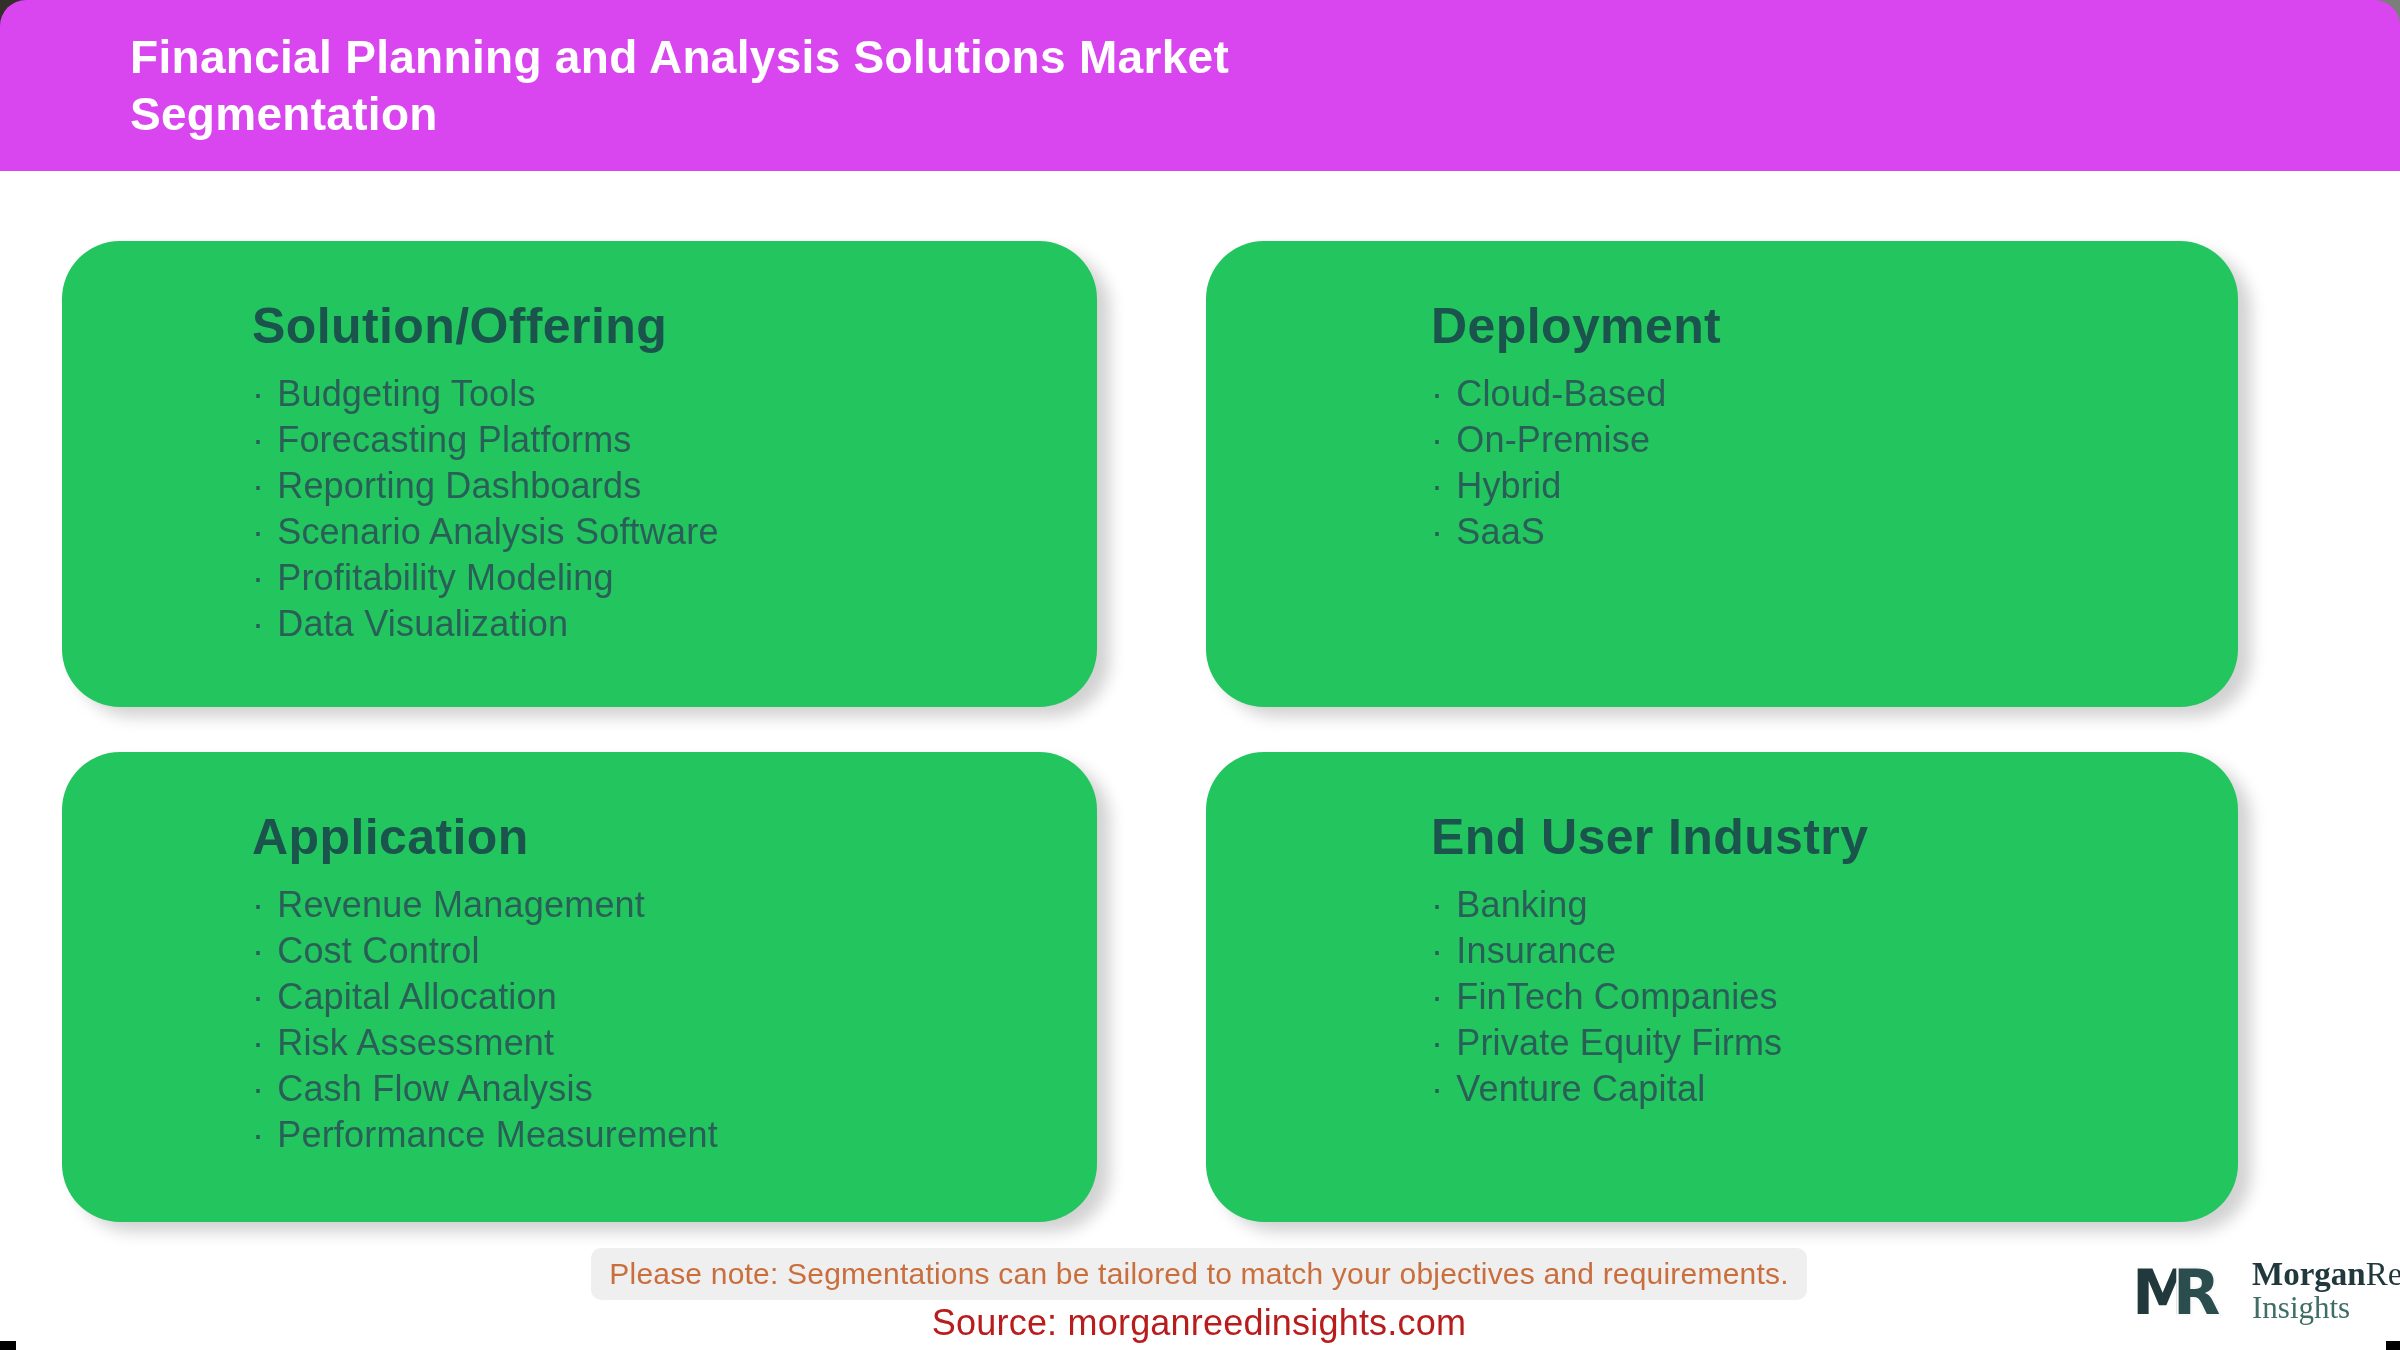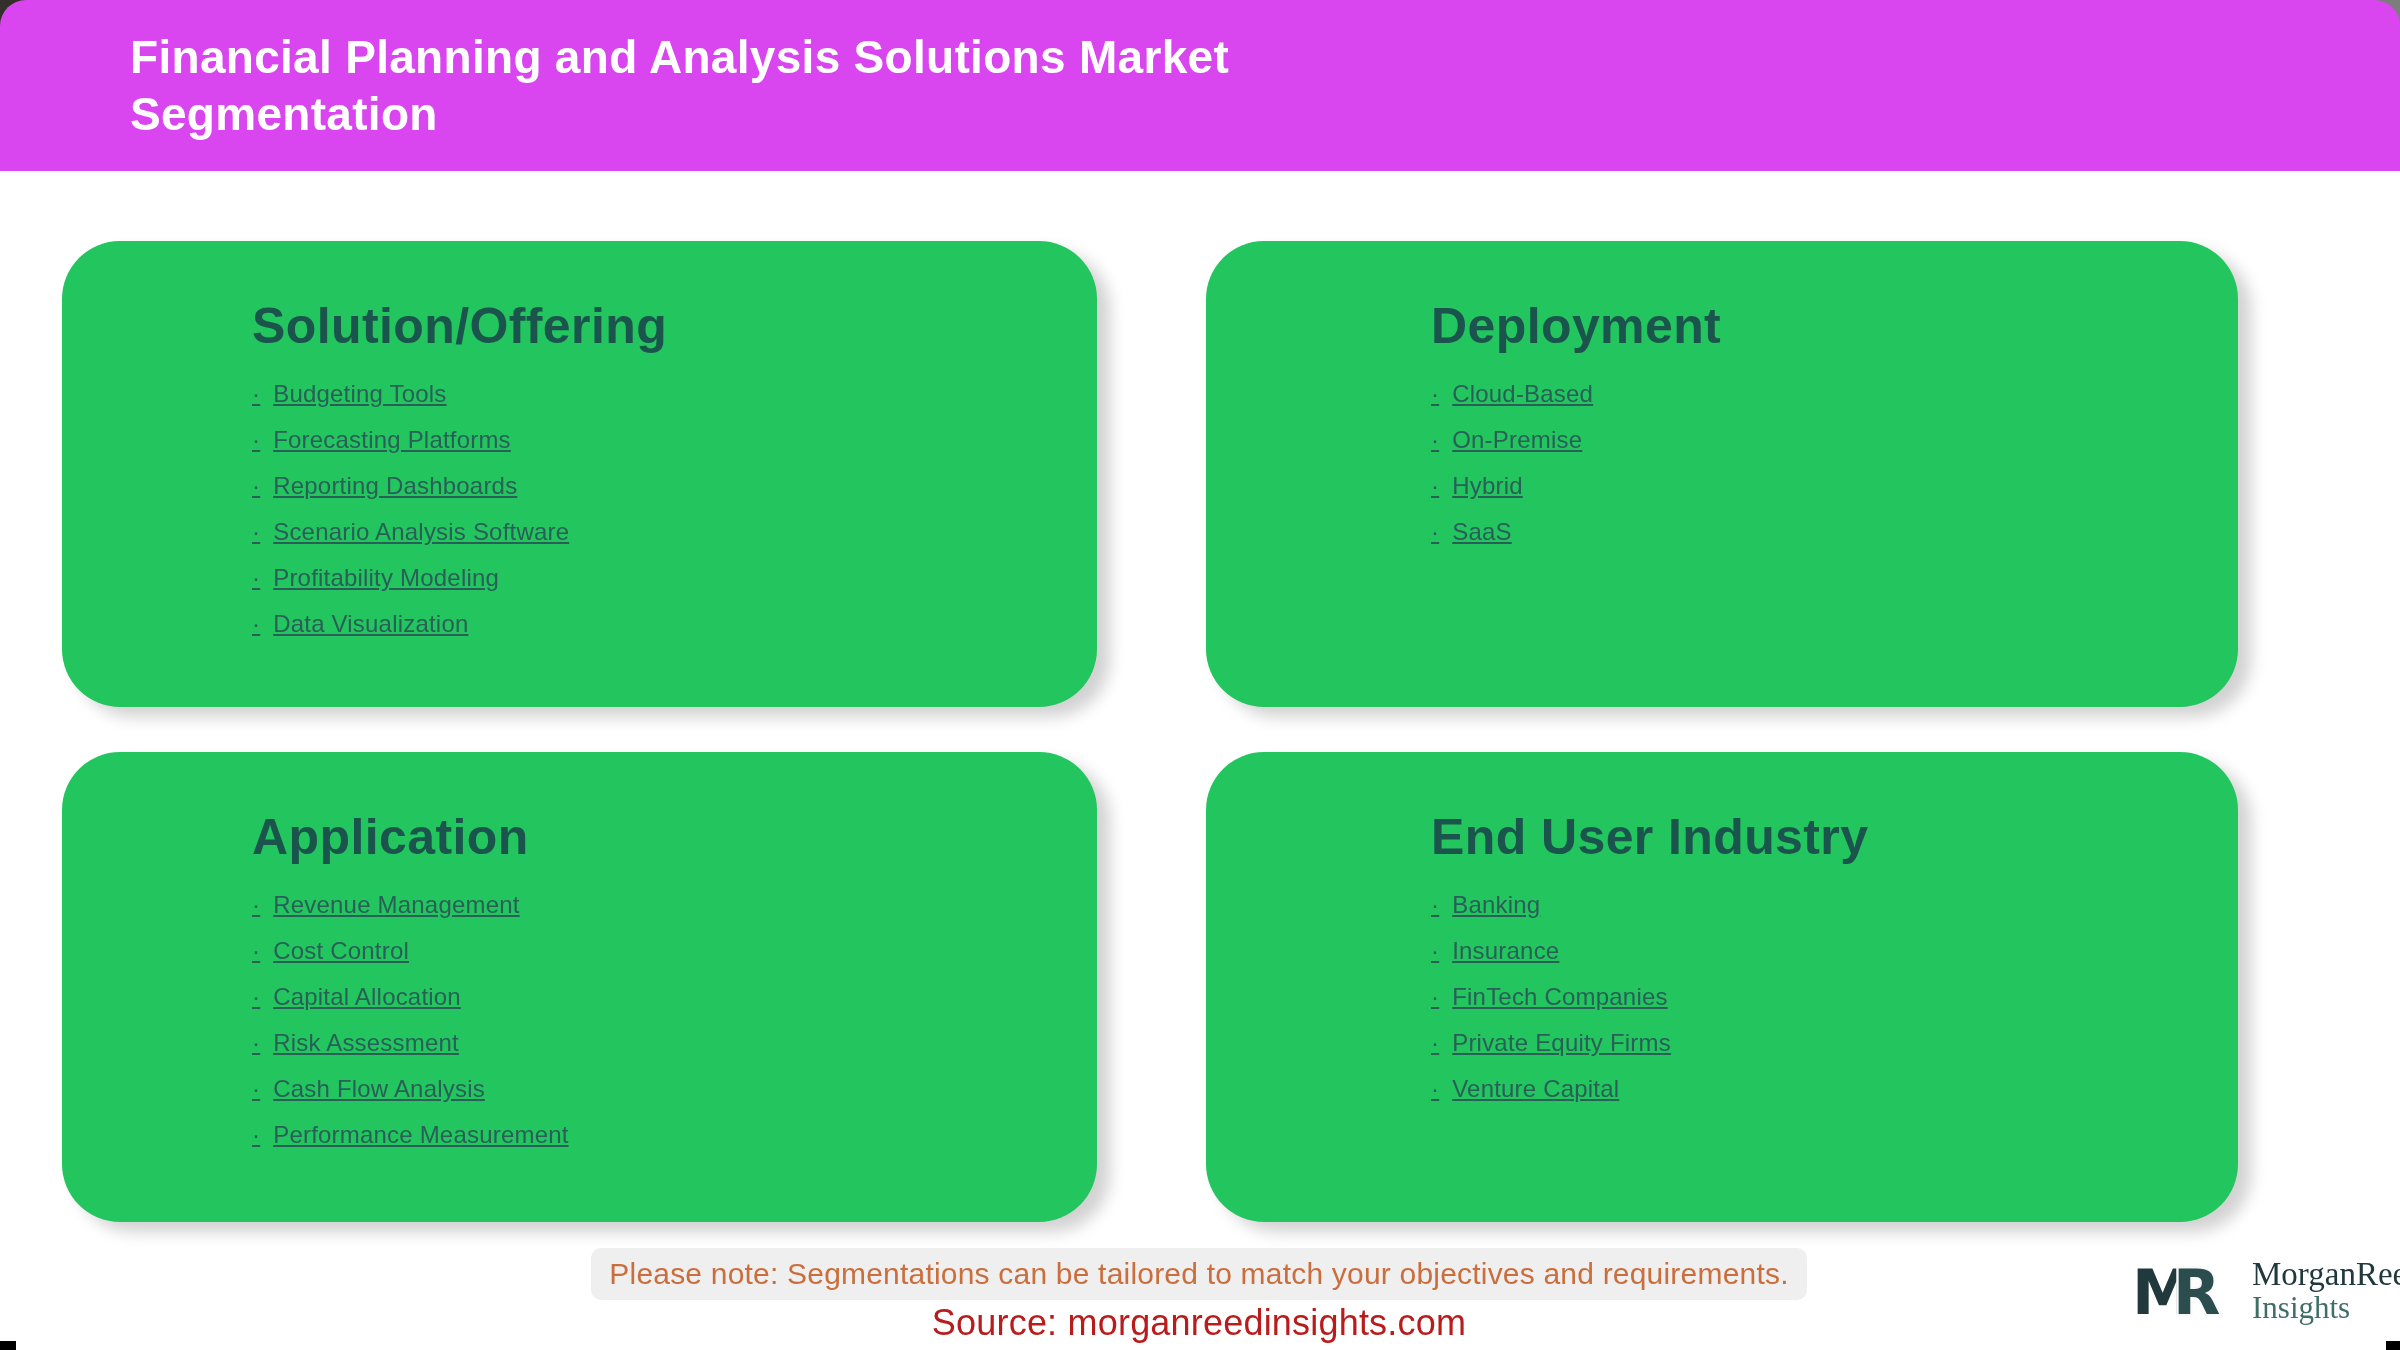--- a/index.html
+++ b/index.html
@@ -40,9 +40,8 @@
   }
   .card ul{list-style:none;margin:0;padding:0;}
   .card li{
-    font-size:24px;line-height:46px;color:#2A5F58;letter-spacing:0.2px;
+    font-size:36px;line-height:46px;color:#2A5F58;letter-spacing:0.2px;
     font-weight:normal;
-    text-decoration:underline;
   }
   .card li::before{content:"·";margin-right:13px;}
 

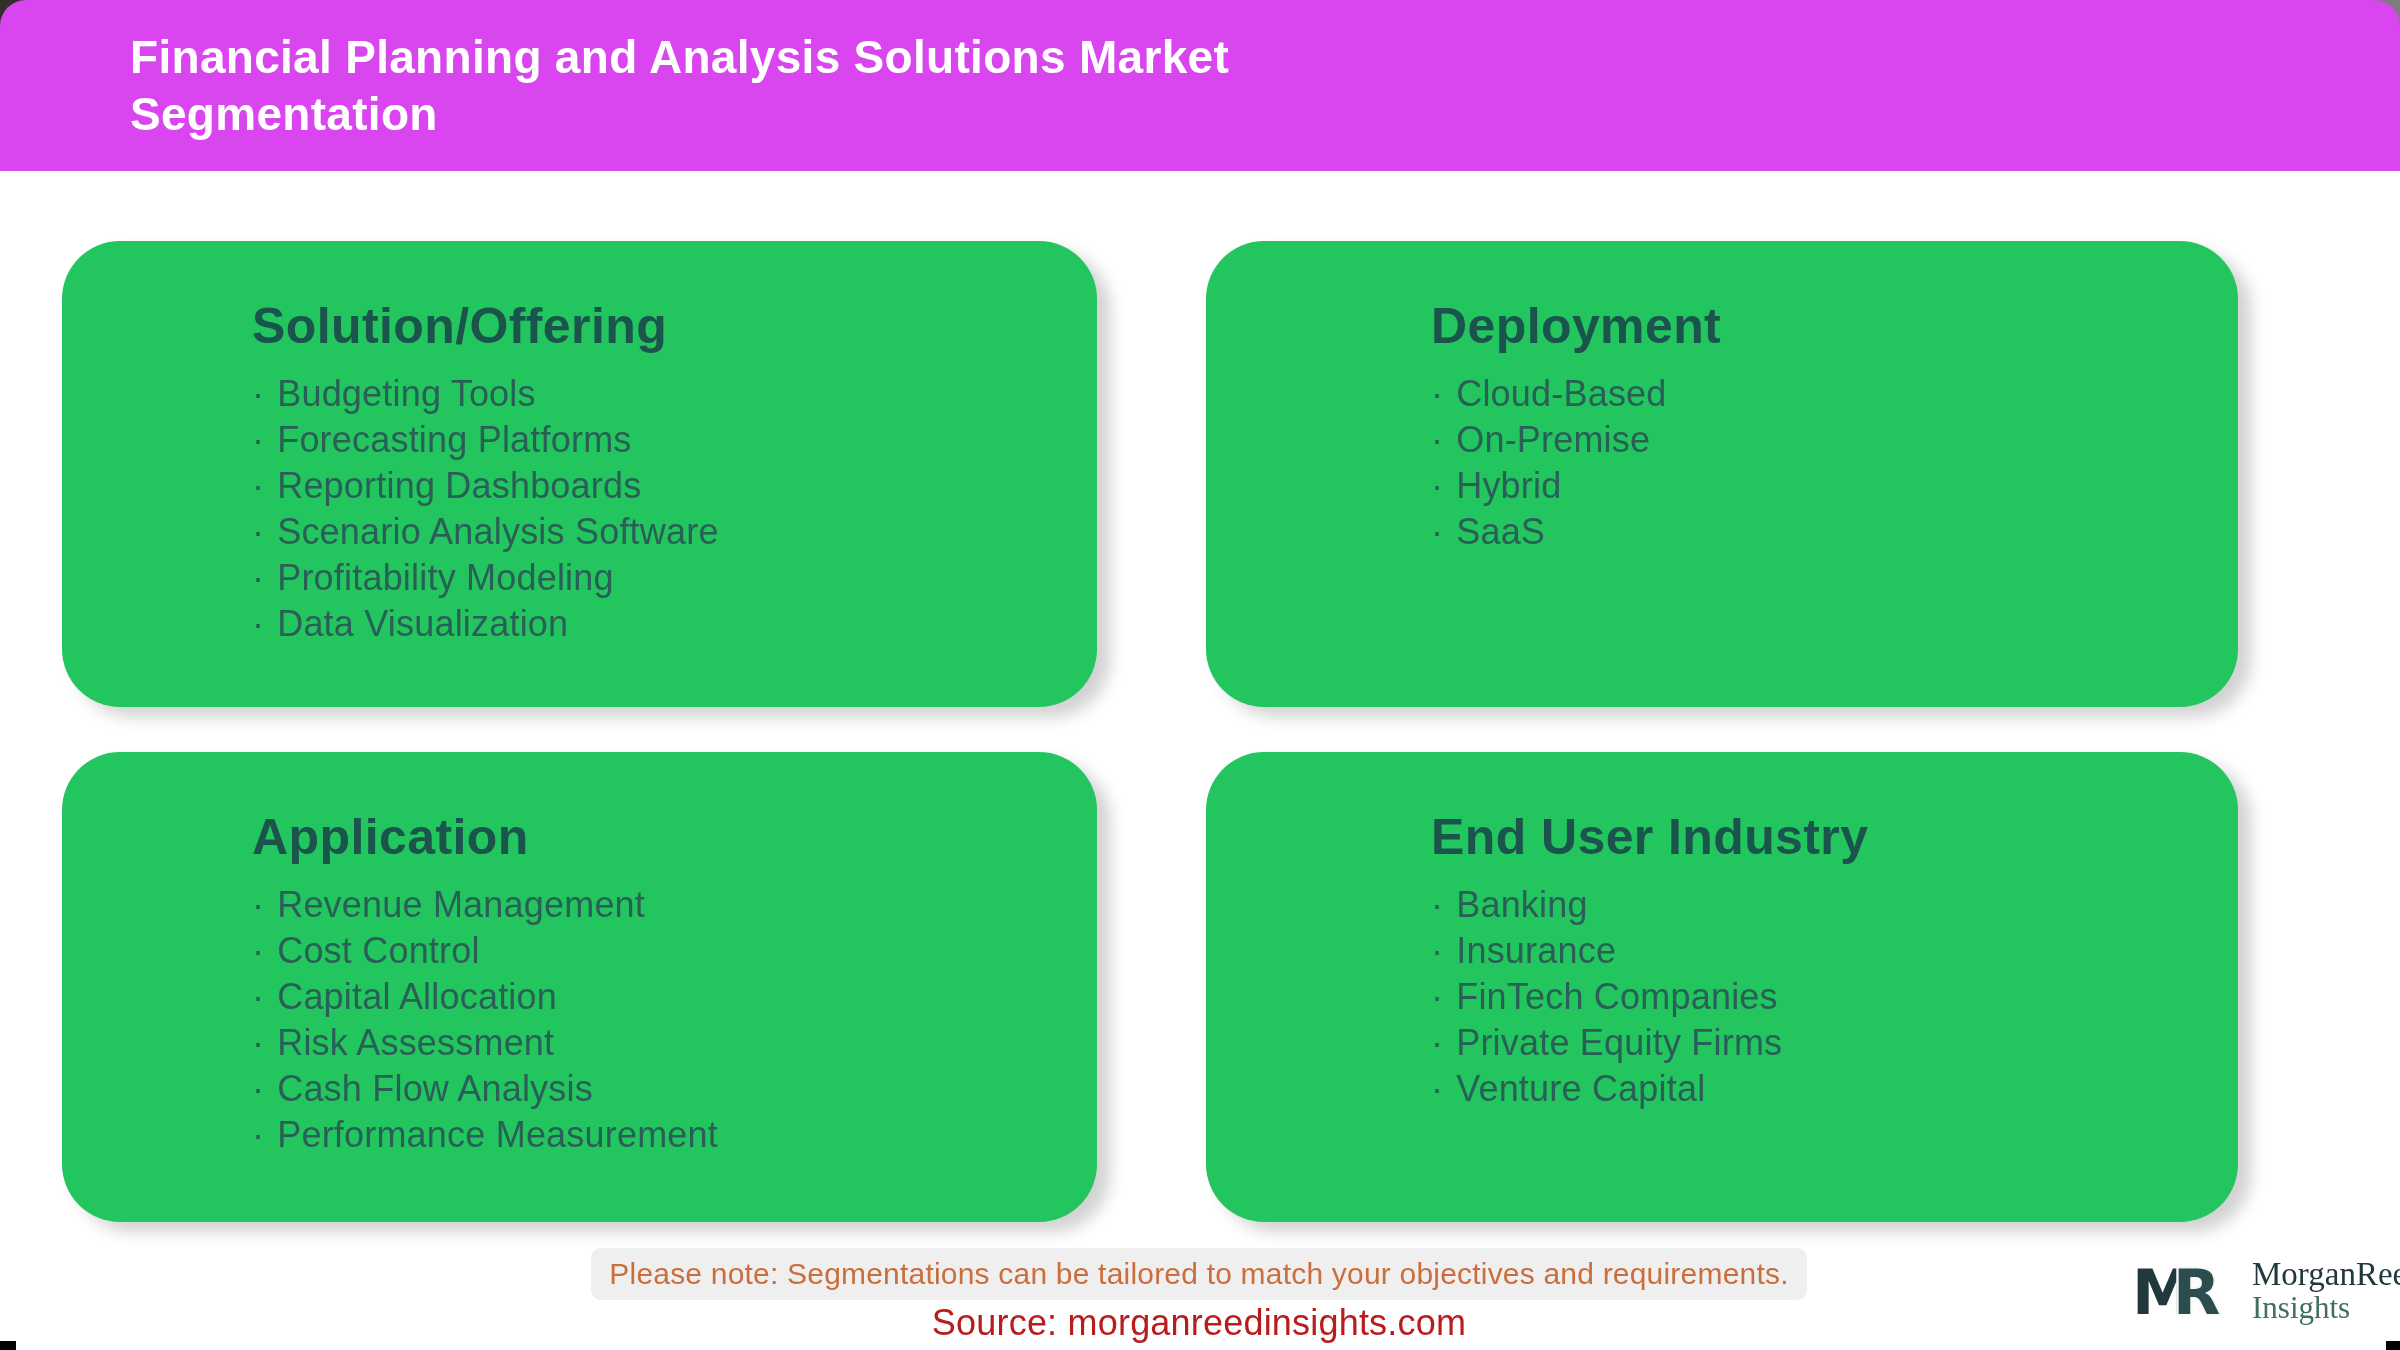--- a/index.html
+++ b/index.html
@@ -65,7 +65,7 @@
   #logo .mark{width:112px;height:66px;flex:0 0 auto;}
   #logo .words{margin-left:8px;font-family:"Liberation Serif",serif;line-height:1.02;}
   #logo .line1{font-size:33px;color:#21393C;}
-  #logo .line1 .bold{font-weight:normal;text-align:center;}
+  #logo .line1 .bold{font-weight:bold;text-align:center;}
   #logo .line2{font-size:31px;color:#3E6E64;}
 
   

